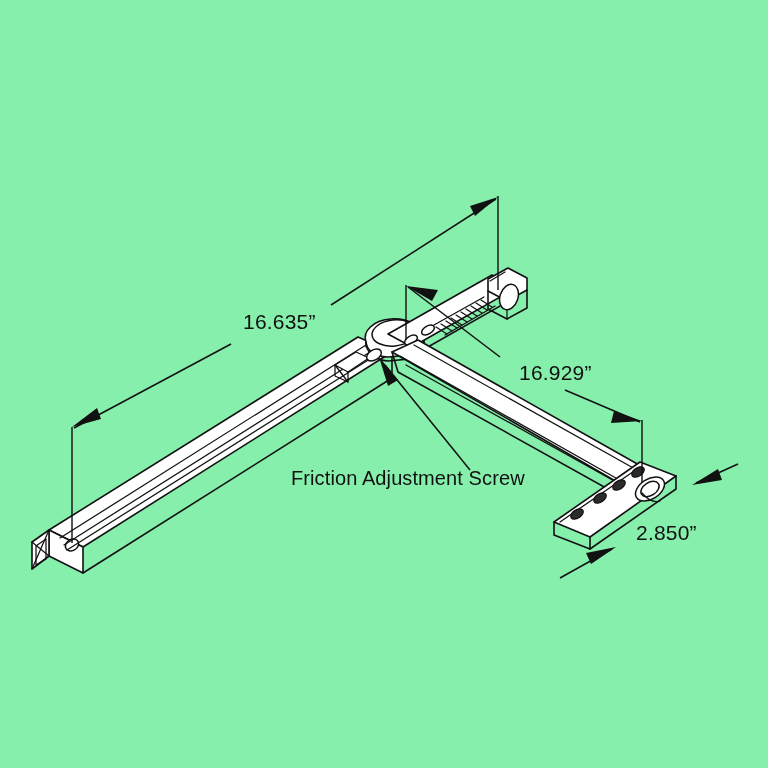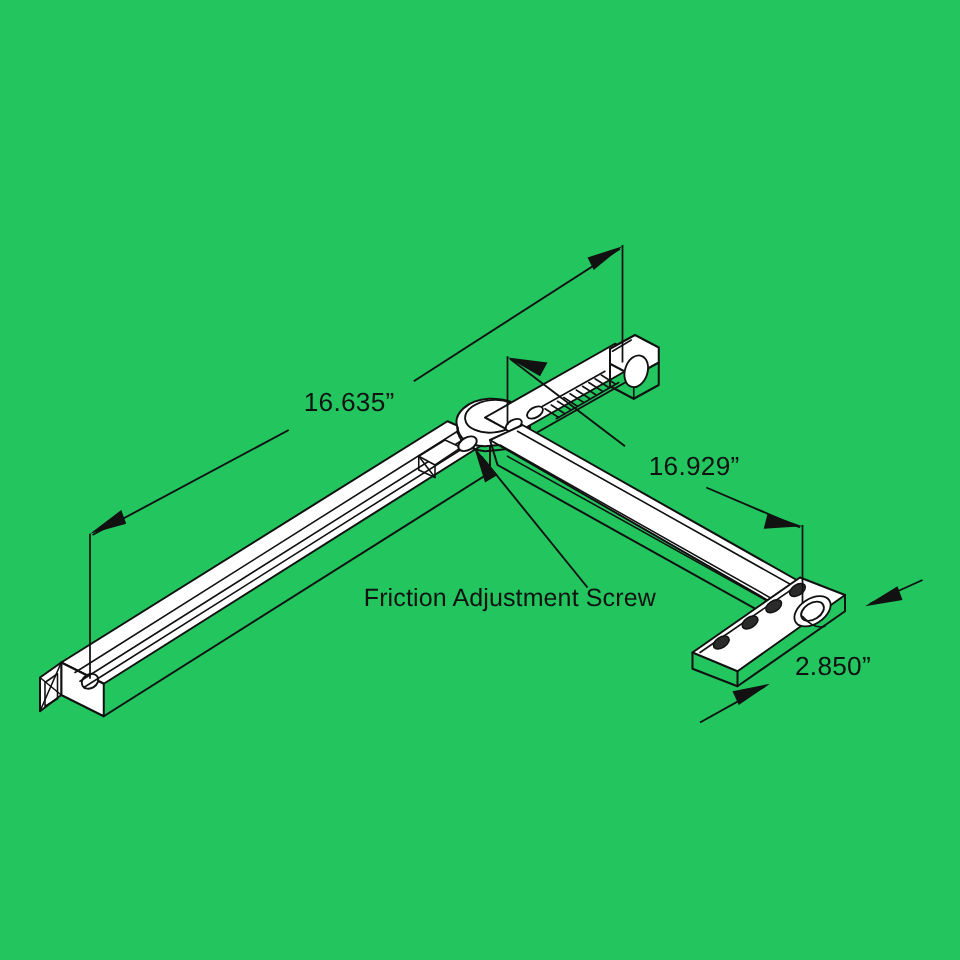--- a/index.html
+++ b/index.html
@@ -18,7 +18,7 @@
     position: relative;
     width: 768px;
     height: 768px;
-    background: #22c55e;
+    background: #86efac;
   }
   svg#tech-drawing {
     display: block;

